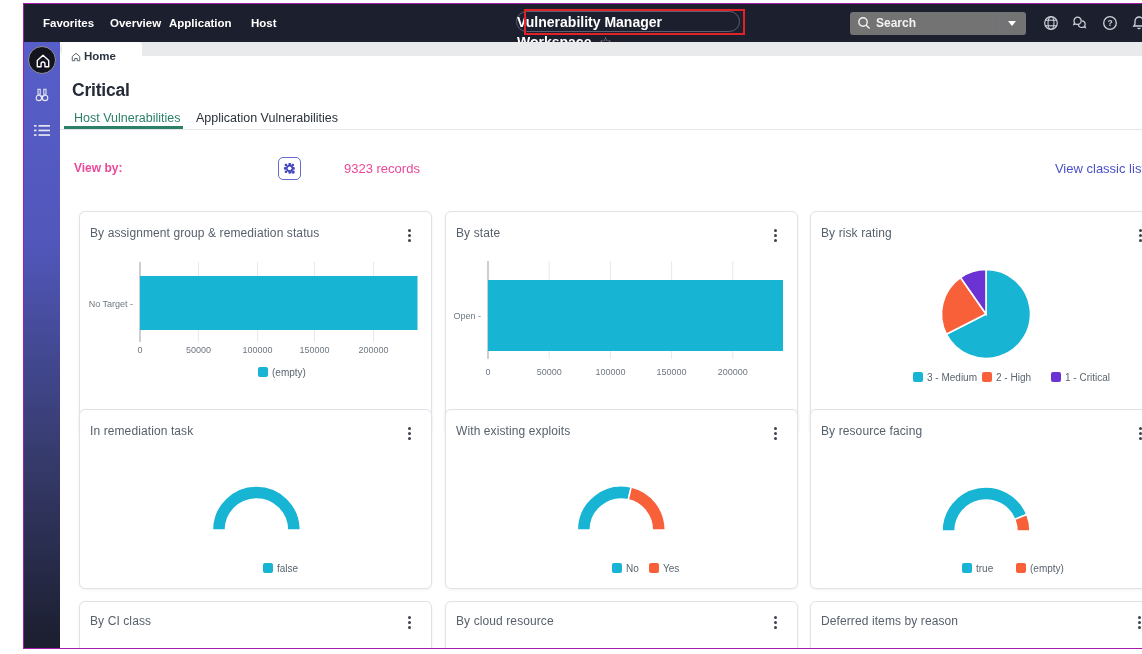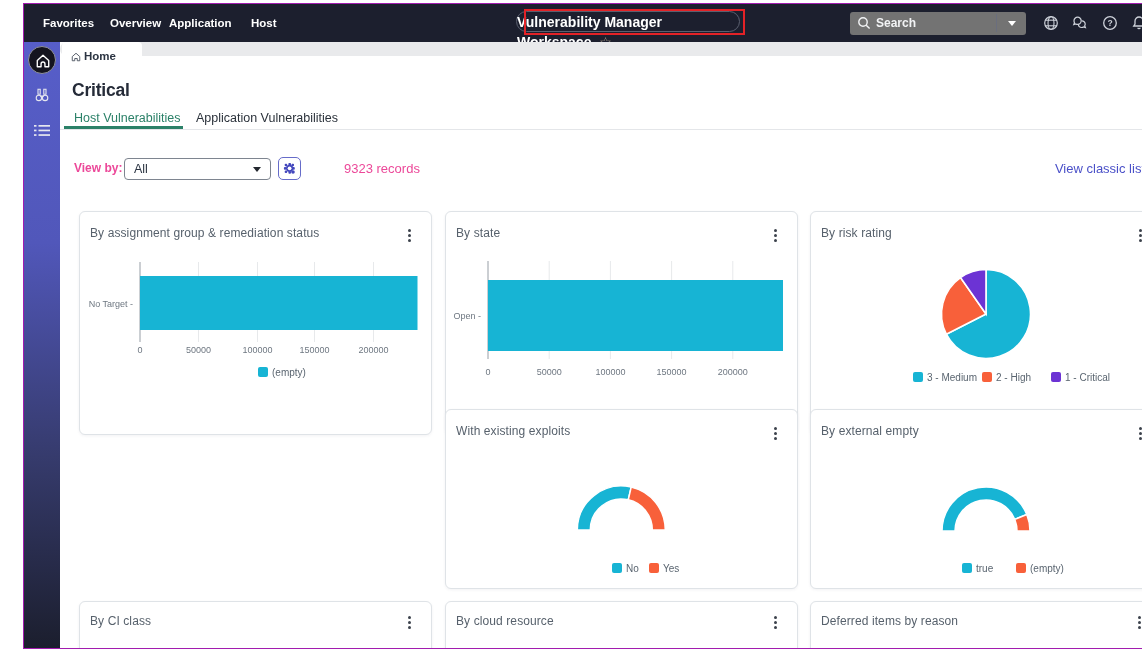--- a/index.html
+++ b/index.html
@@ -145,10 +145,6 @@
   <div id="tabborder"></div>
 
   <div id="viewby">View by:</div>
-  <div id="select">
-      <div class="txt">All</div>
-      <div class="caret"></div>
-    </div>
   <div id="gearbtn">
     <svg width="14" height="14" viewBox="0 0 14 14" style="margin-top:4px;">
       <g fill="#4347bd">

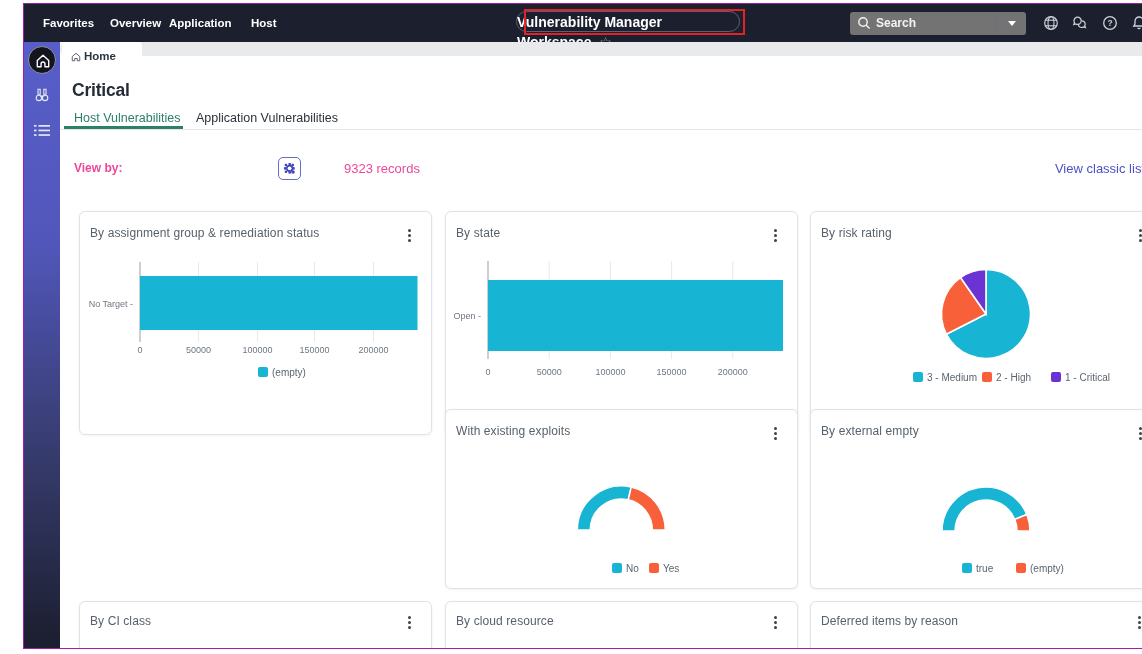--- a/index.html
+++ b/index.html
@@ -228,6 +228,18 @@
     <div class="legend" style="left:216px; top:160px;"><span class="lsq" style="background:#6c33d4;"></span>1 - Critical</div>
   </div>
 
+  <div class="card row2" id="c4">
+    <div class="title">In remediation task</div>
+    <div class="kebab">
+        <i></i>
+        <i></i>
+        <i></i>
+      </div>
+    <svg width="353" height="180" viewBox="0 0 353 180" style="position:absolute;left:0;top:0;">
+        <path d="M132.40 120.00 A44 44 0 0 1 220.40 120.00 L207.40 120.00 A31 31 0 0 0 145.40 120.00 Z" fill="#17b4d4" stroke="#fff" stroke-width="1.5"></path>
+      </svg>
+    <div class="legend" style="left:159px; top:153px;"><span class="lsq" style="background:#17b4d4;"></span>false</div>
+  </div>
 
   <div class="card row2" id="c5">
     <div class="title">With existing exploits</div>

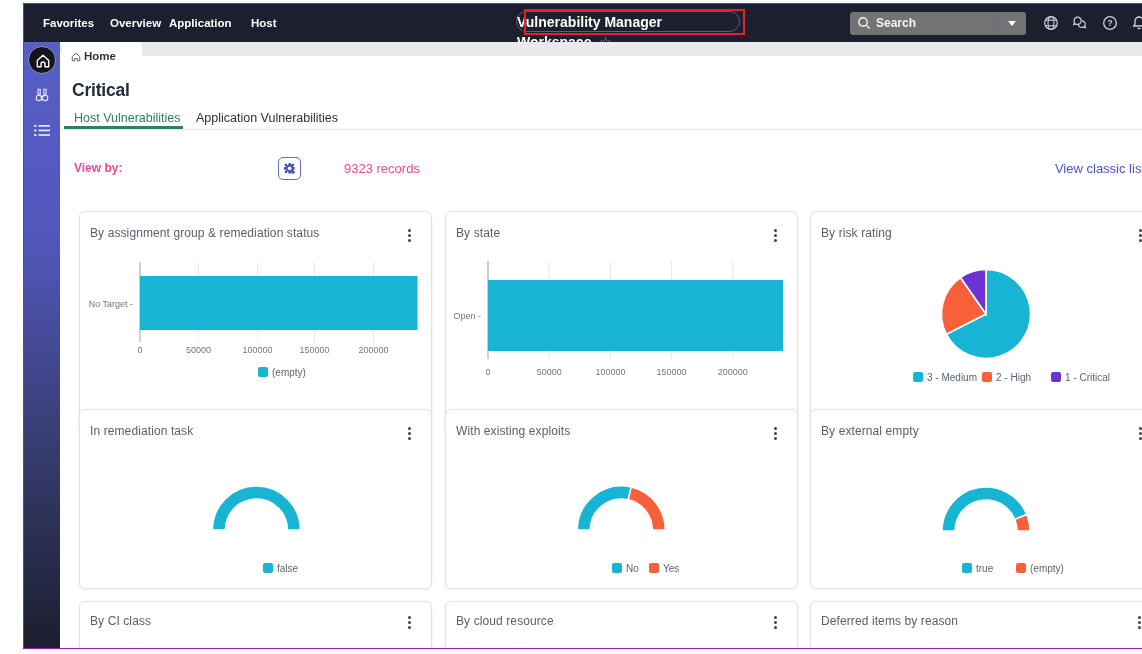--- a/index.html
+++ b/index.html
@@ -257,7 +257,7 @@
   </div>
 
   <div class="card row2" id="c6">
-    <div class="title">By external empty</div>
+    <div class="title">By resource facing</div>
     <div class="kebab">
         <i></i>
         <i></i>

